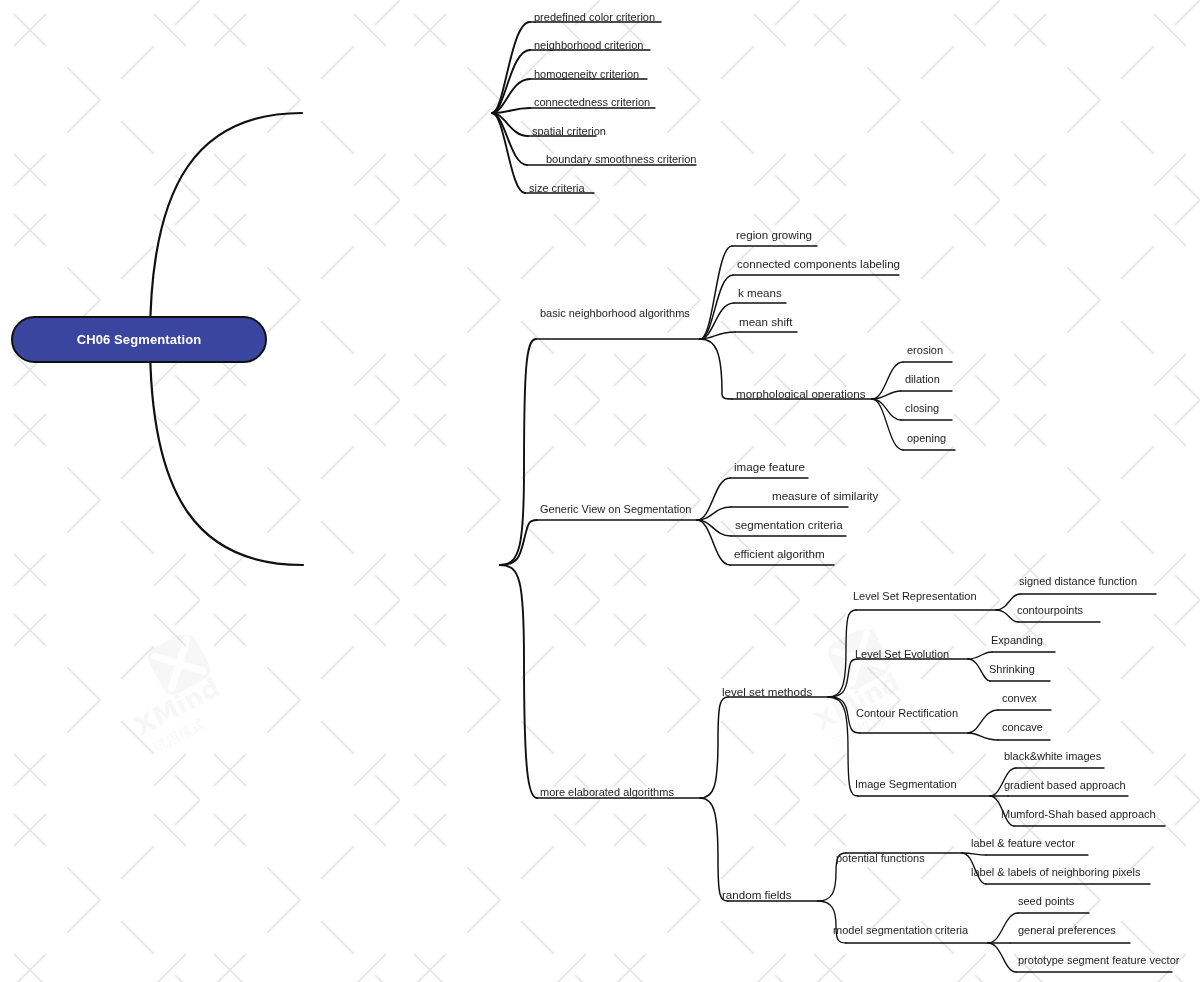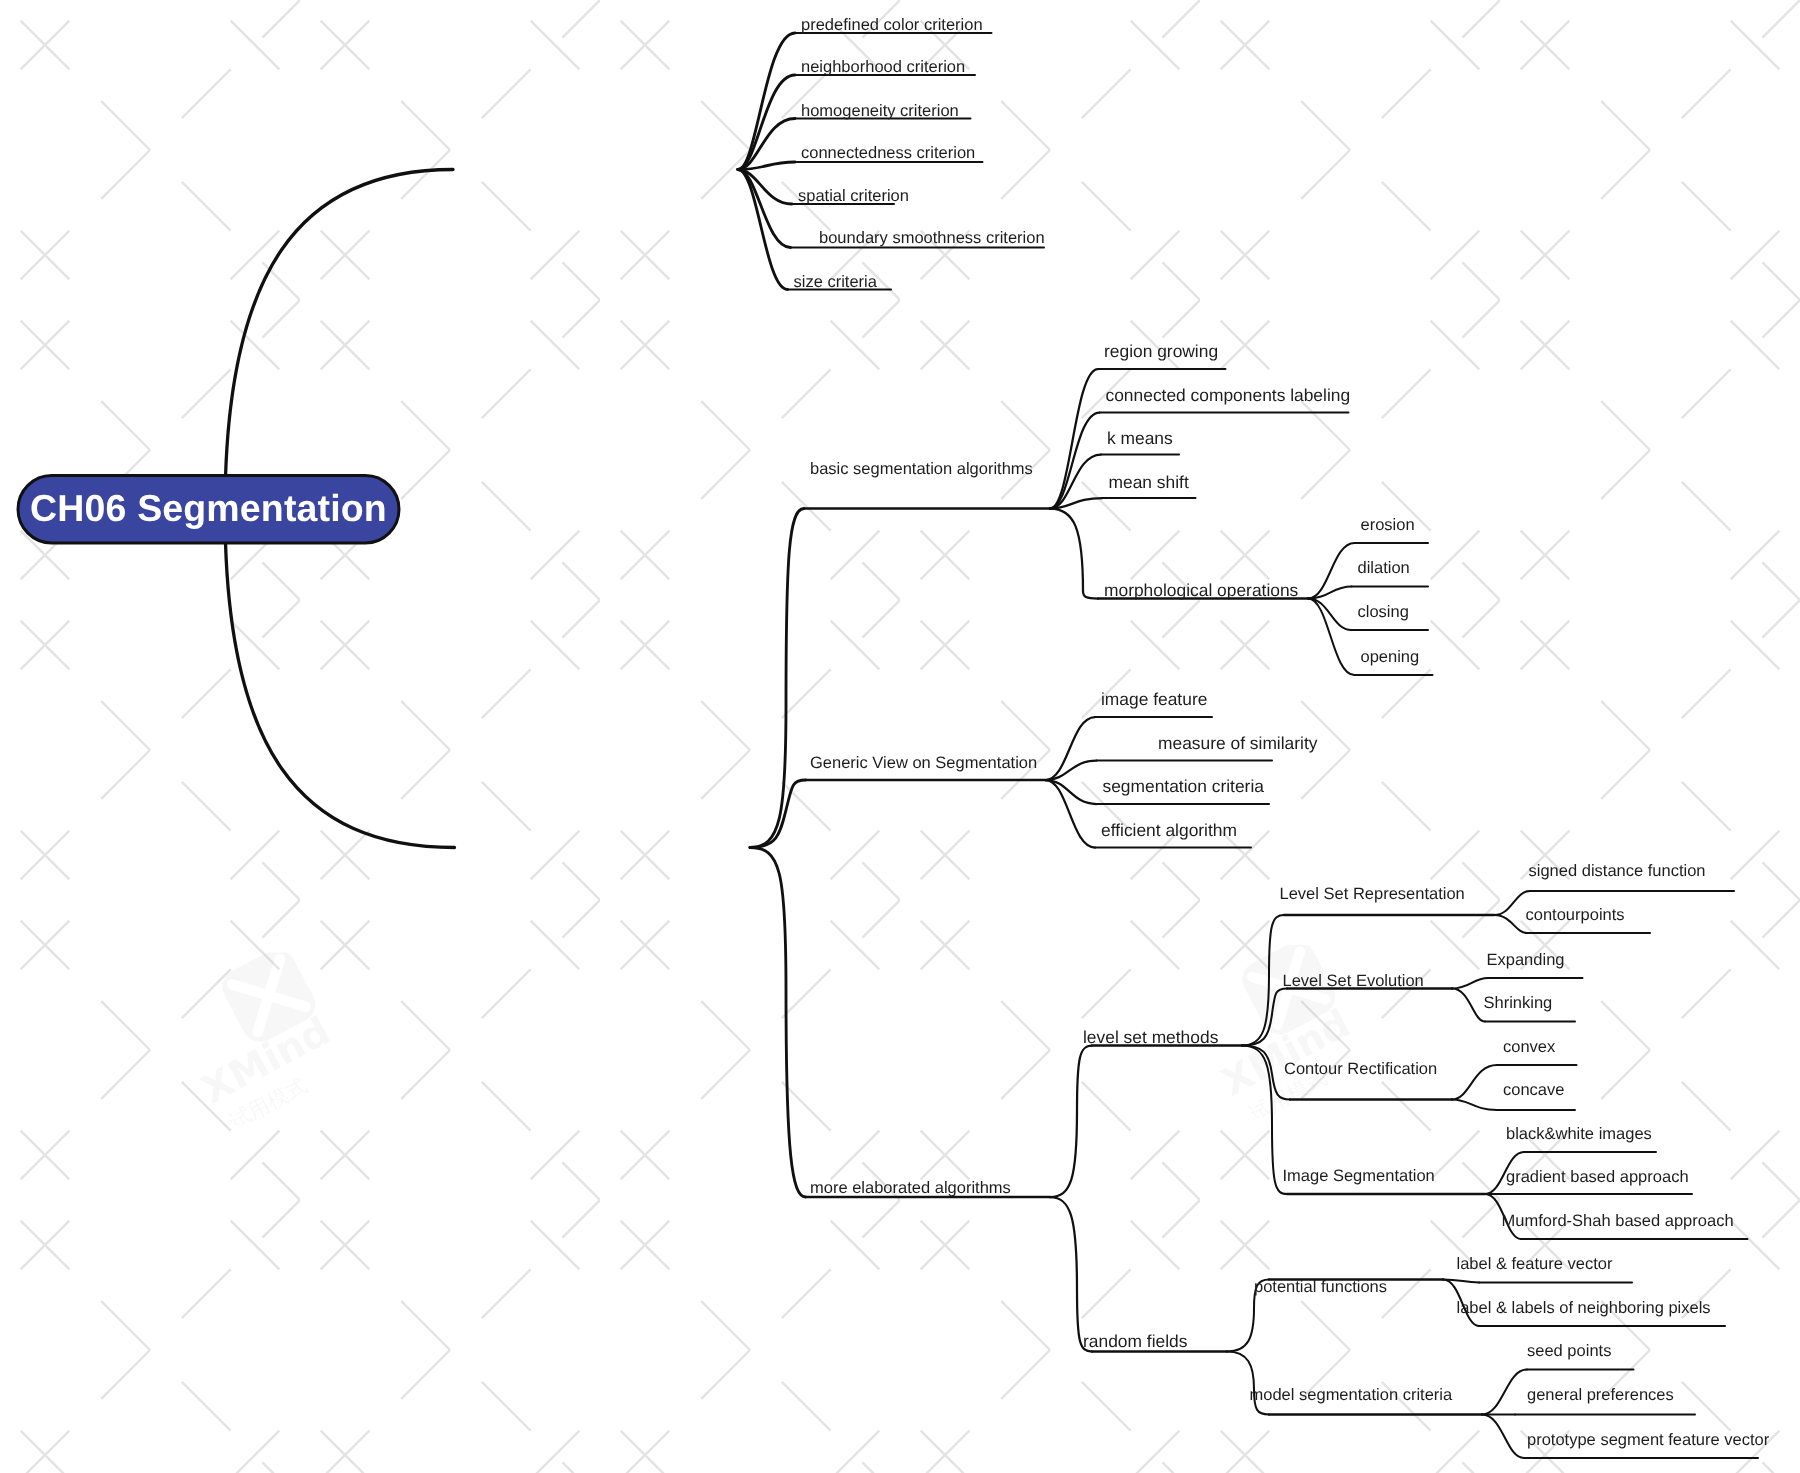--- a/index.html
+++ b/index.html
@@ -202,7 +202,7 @@
   <div class="lbl l2" style="left:531px;top:154px;padding-left:15px;">boundary smoothness criterion</div>
   <div class="lbl l2" style="left:529px;top:183px;">size criteria</div>
 
-  <div class="lbl l2" style="left:540px;top:308px;">basic segmentation algorithms</div>
+  <div class="lbl l2" style="left:540px;top:308px;">basic neighborhood algorithms</div>
   <div class="lbl l2" style="left:540px;top:504px;">Generic View on Segmentation</div>
   <div class="lbl l2" style="left:540px;top:787px;">more elaborated algorithms</div>
 

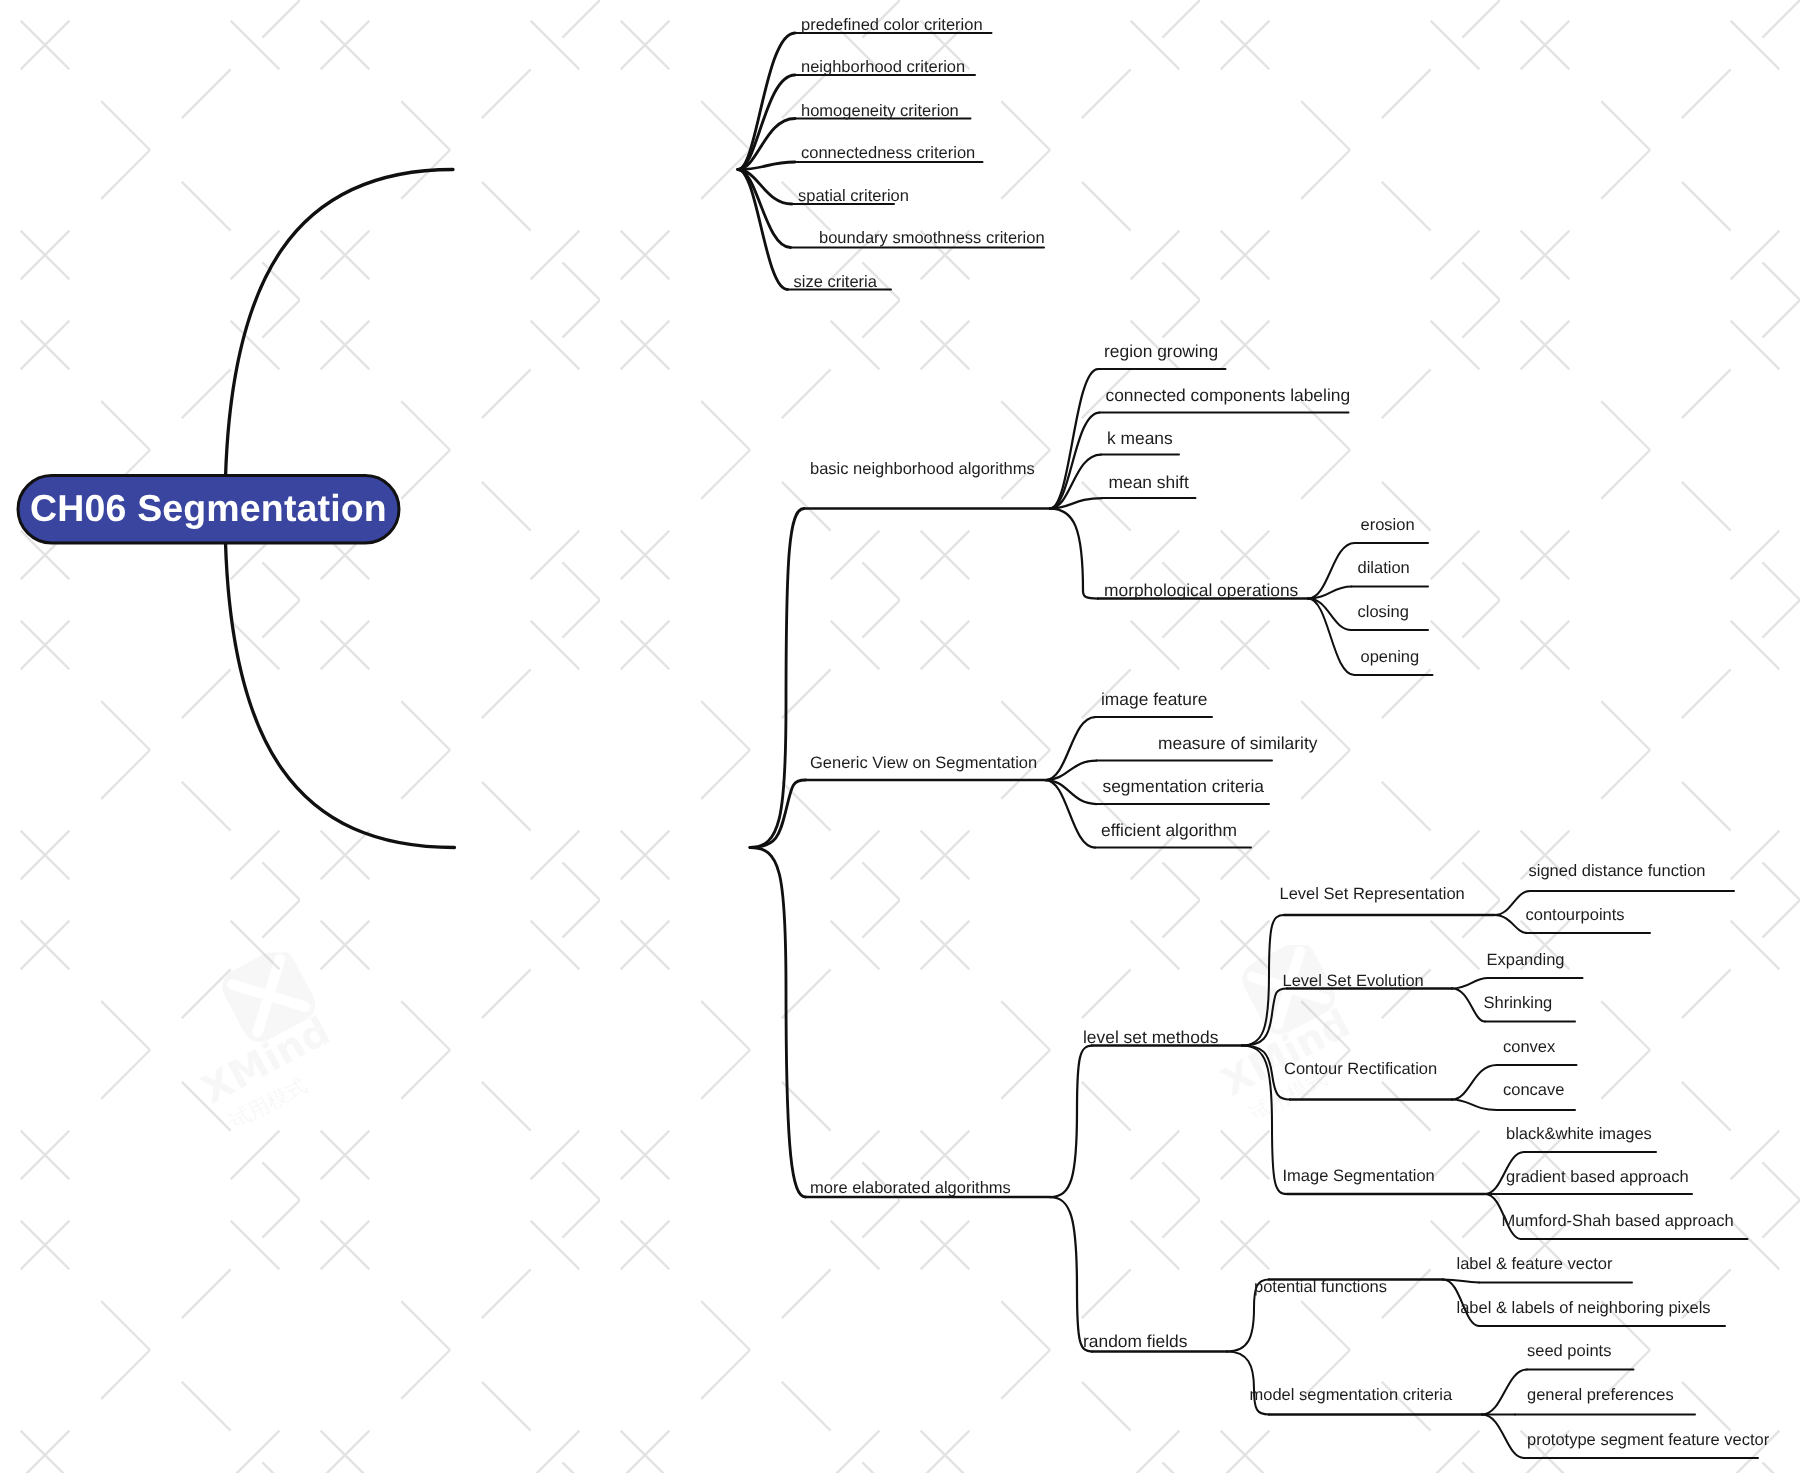--- a/index.html
+++ b/index.html
@@ -28,7 +28,7 @@
   .root{
     left:11px;top:316px;width:256px;height:47px;
     background:#3a45a0;border:2.5px solid #111;border-radius:24px;
-    color:#fff;font-size:25px;font-weight:bold;letter-spacing:.1px;
+    color:#fff;font-size:13px;font-weight:bold;letter-spacing:.1px;
     display:flex;align-items:center;justify-content:center;
   }
   .main-node{

